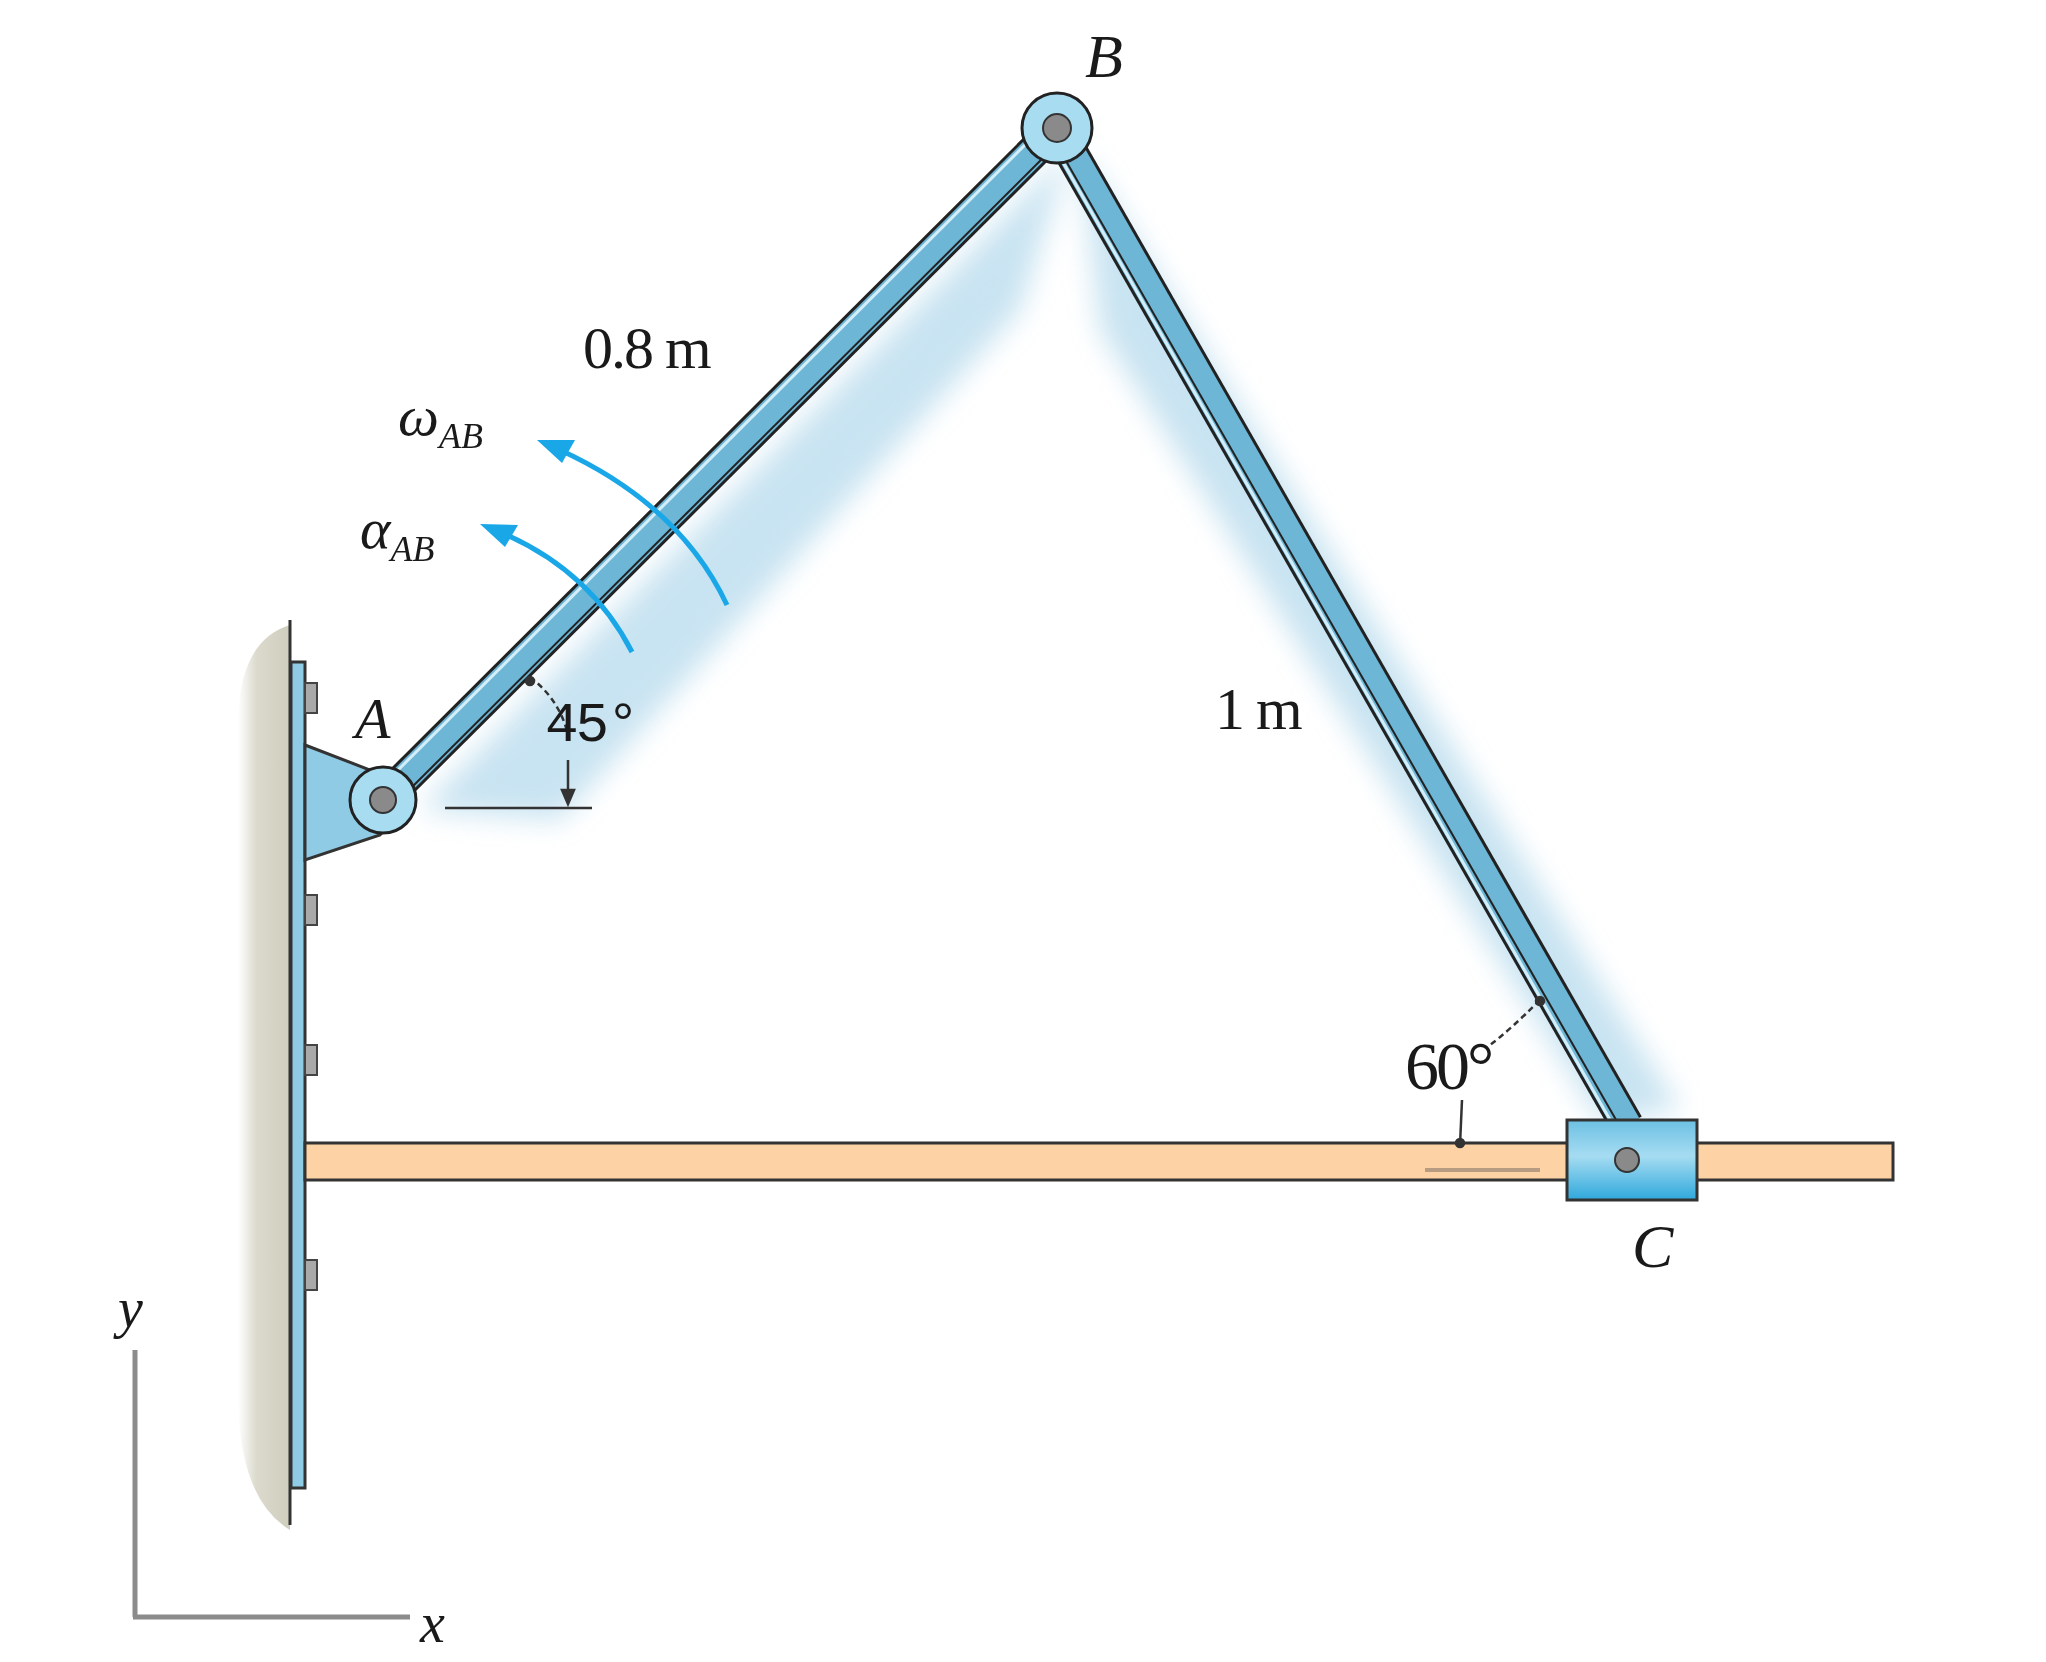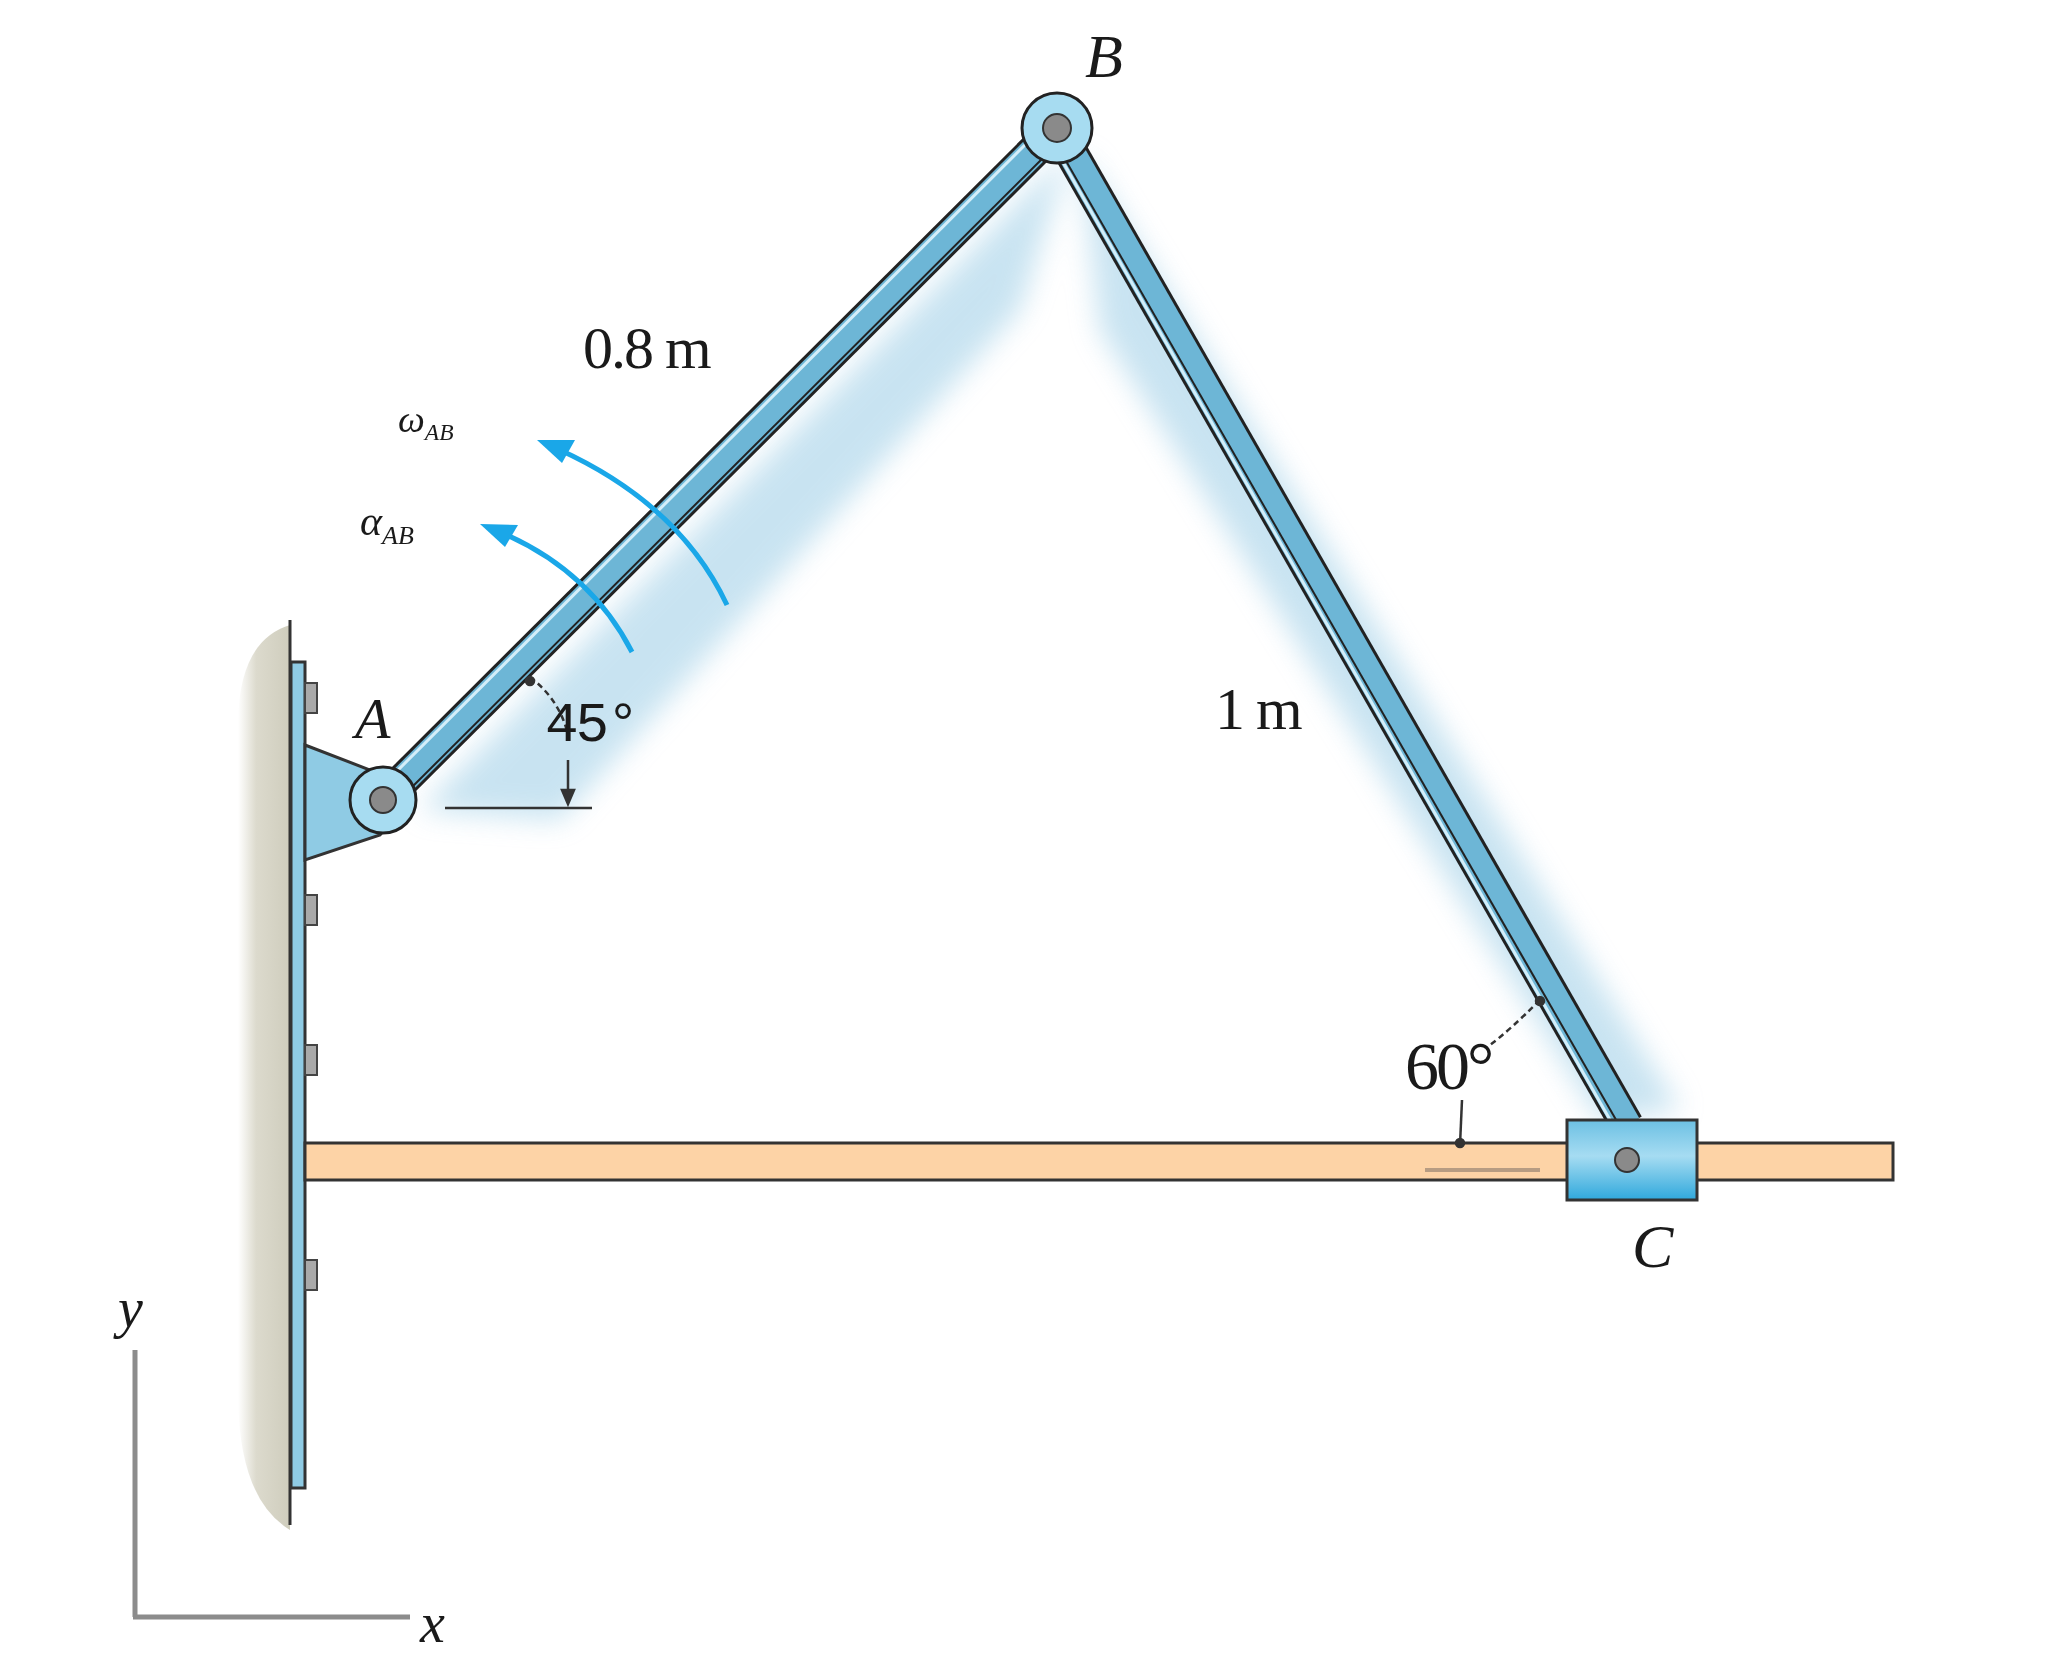--- a/index.html
+++ b/index.html
@@ -121,7 +121,7 @@
   <div class="lbl" style="left:545px;top:698px;font-size:56px;letter-spacing:-3px;font-family:Liberation Mono, monospace;">45°</div>
   <div class="lbl" style="left:1405px;top:1032px;font-size:68px;letter-spacing:-3px;">60°</div>
 
-  <div class="lbl it" style="left:398px;top:400px;font-size:38px;">
+  <div class="lbl it" style="left:398px;top:387px;font-size:58px;">
     <span>ω</span><span class="sub">AB</span>
   </div>
   <div class="lbl it" style="left:360px;top:500px;font-size:42px;">

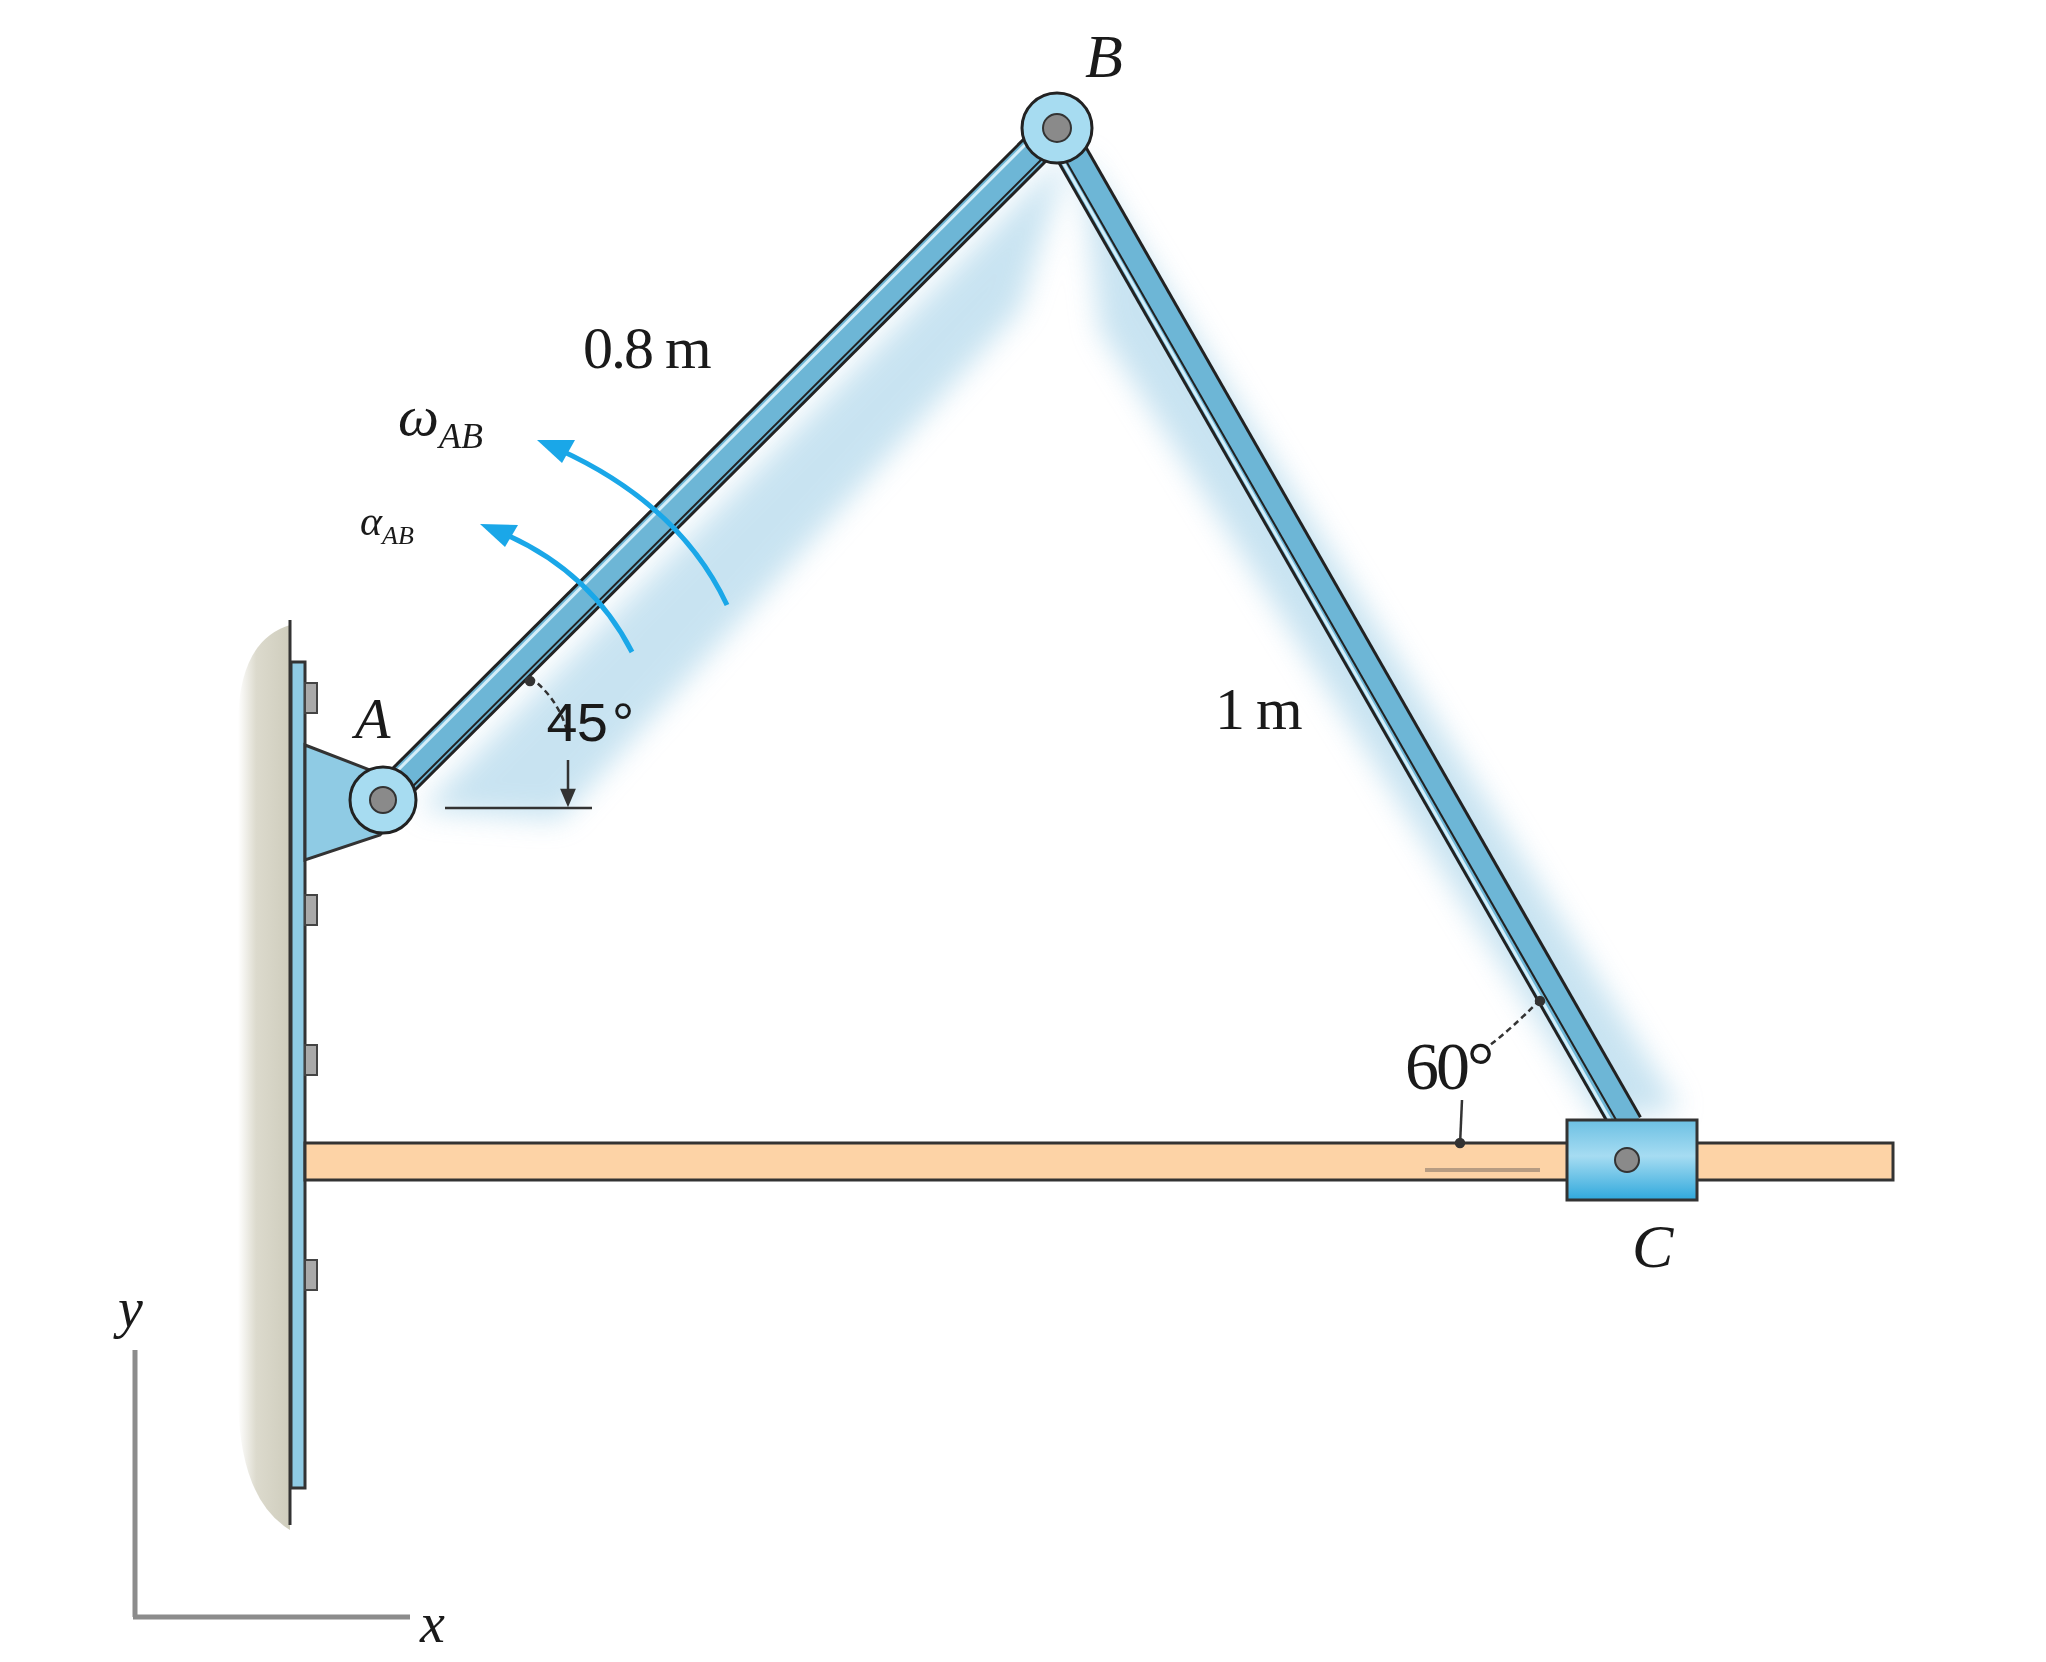--- a/index.html
+++ b/index.html
@@ -124,7 +124,7 @@
   <div class="lbl it" style="left:398px;top:387px;font-size:58px;">
     <span>ω</span><span class="sub">AB</span>
   </div>
-  <div class="lbl it" style="left:360px;top:500px;font-size:42px;">
+  <div class="lbl it" style="left:360px;top:500px;font-size:58px;">
     <span>α</span><span class="sub">AB</span>
   </div>
 

